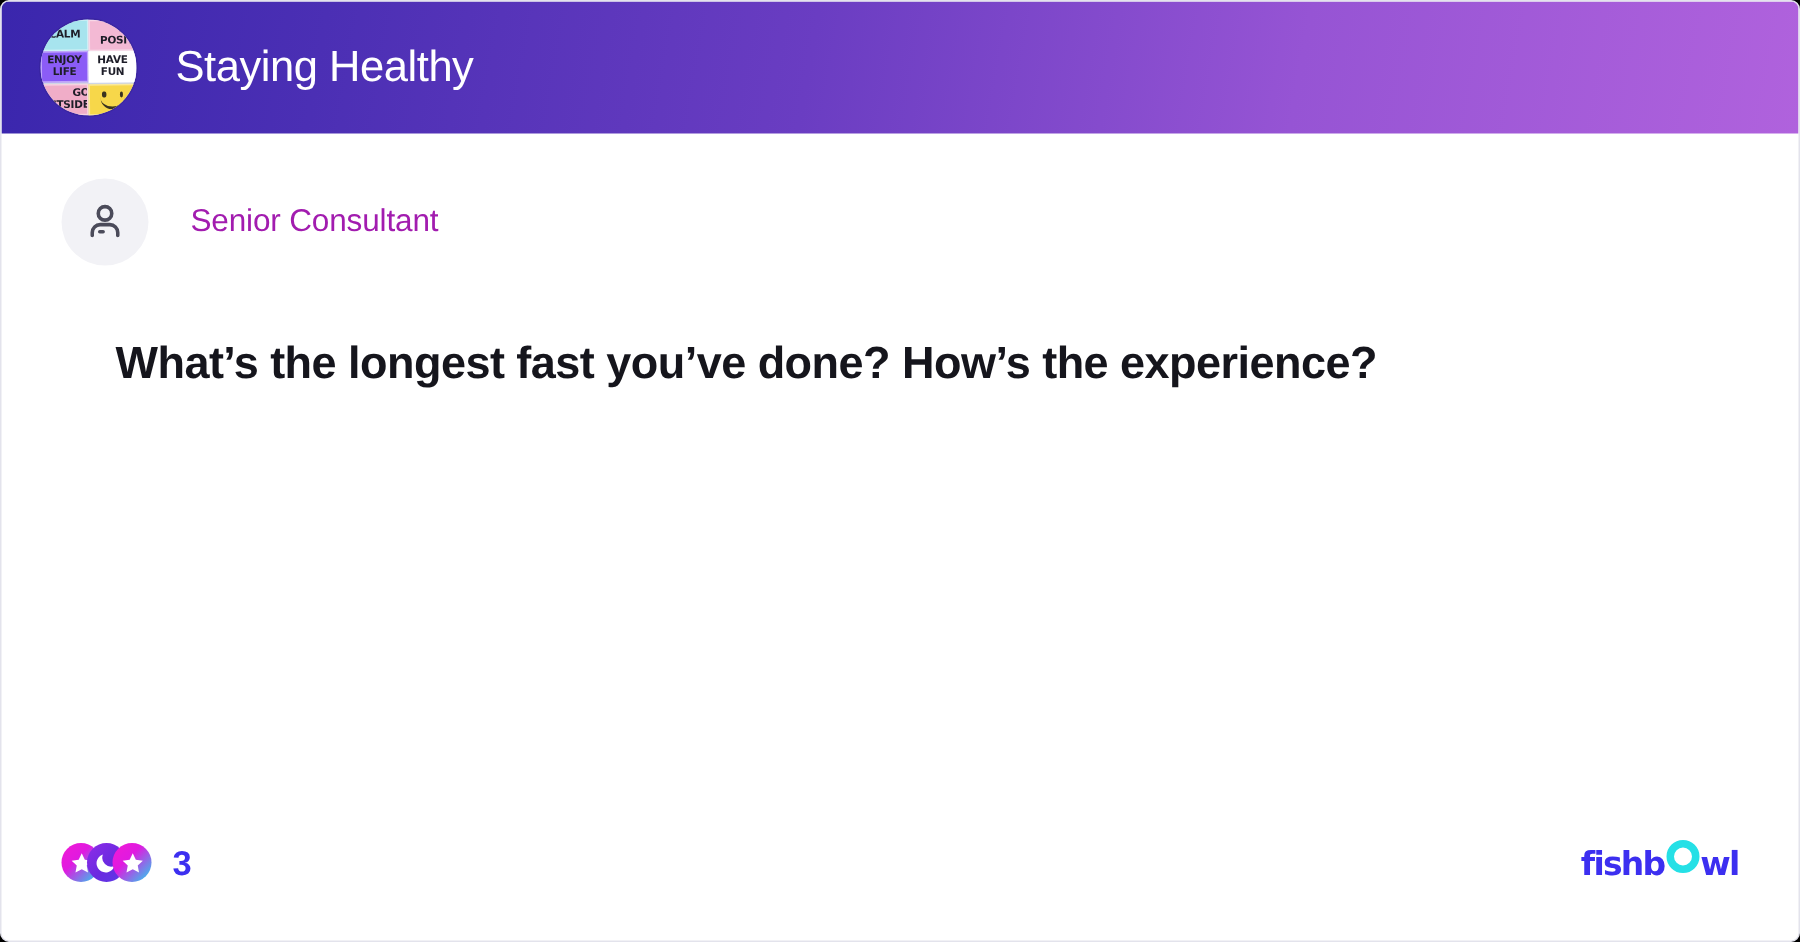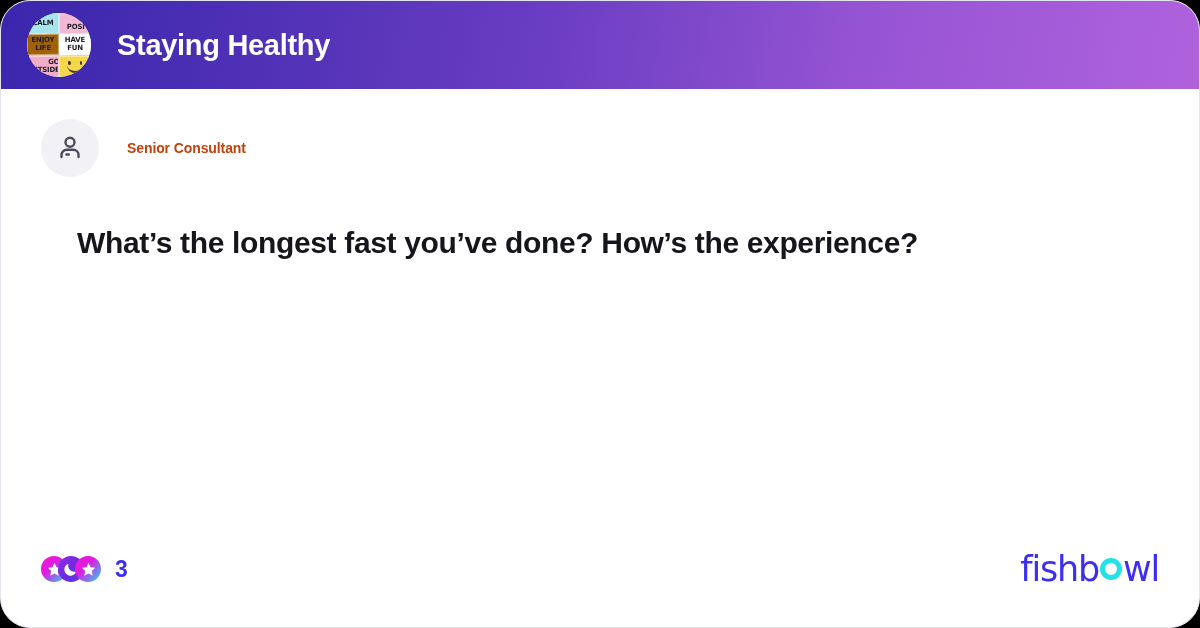--- a/index.html
+++ b/index.html
@@ -14,7 +14,7 @@
     position:absolute; left:0; top:0;
     width:1200px; height:628px;
     background:#ffffff;
-    border-radius:30px;
+    border-radius:6px;
     border:1px solid #e3e3ec;
     overflow:hidden;
     display:flex; flex-direction:column;

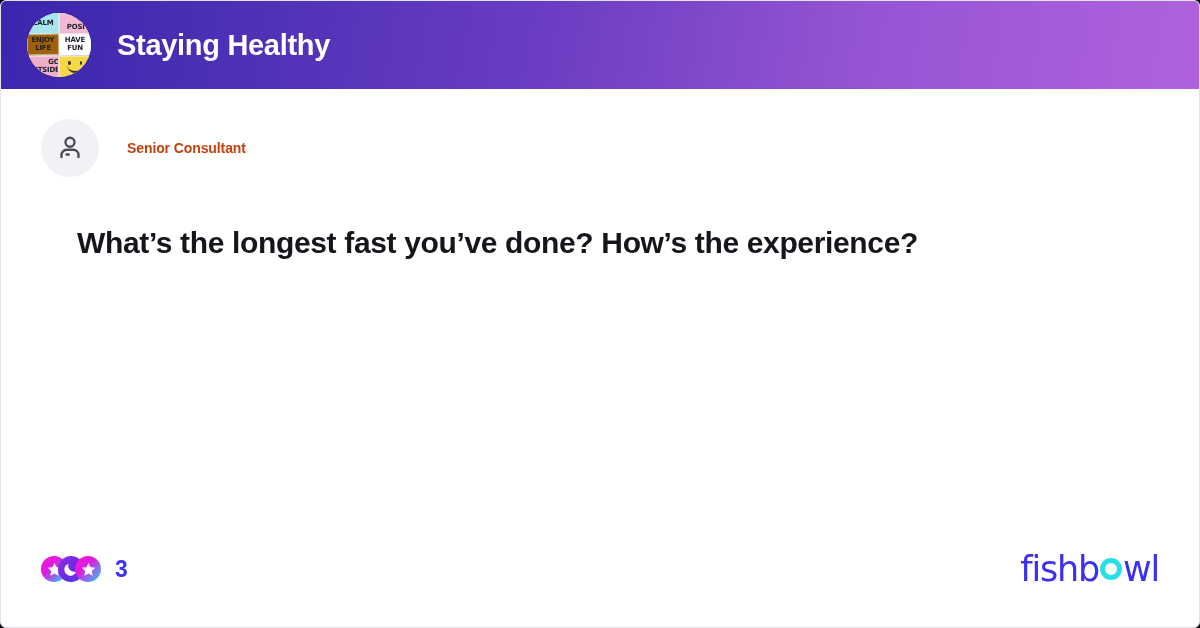--- a/index.html
+++ b/index.html
@@ -57,7 +57,7 @@
   }
   .n1 { background:#a7e4ee; }
   .n2 { background:#f3b9d4;padding-left:18px; }
-  .n3 { background:#a16207; }
+  .n3 { background:#8b5cf6; }
   .n4 { background:#ffffff; }
   .n5 { background:#f0adc8;text-align:right; }
   .n6 { background:#f7d74a; }

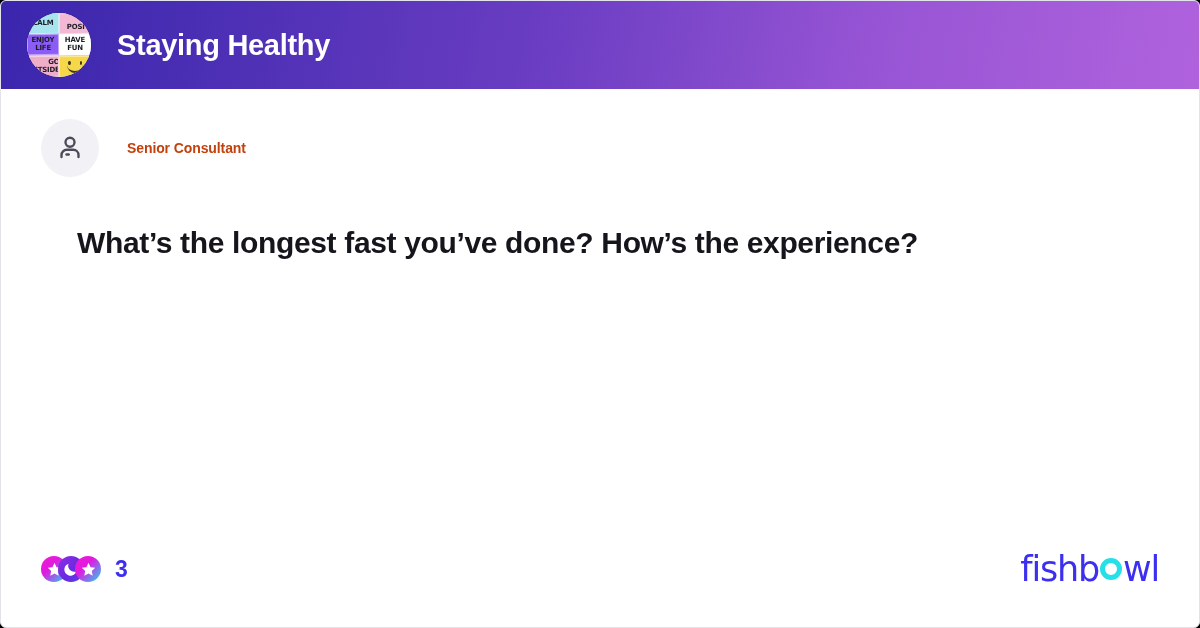--- a/index.html
+++ b/index.html
@@ -76,7 +76,7 @@
   .header-title {
     color:#ffffff;
     font-size:29px;
-    font-weight:700;
+    font-weight:400;
     letter-spacing:-0.3px;
     margin-left:26px;
   }

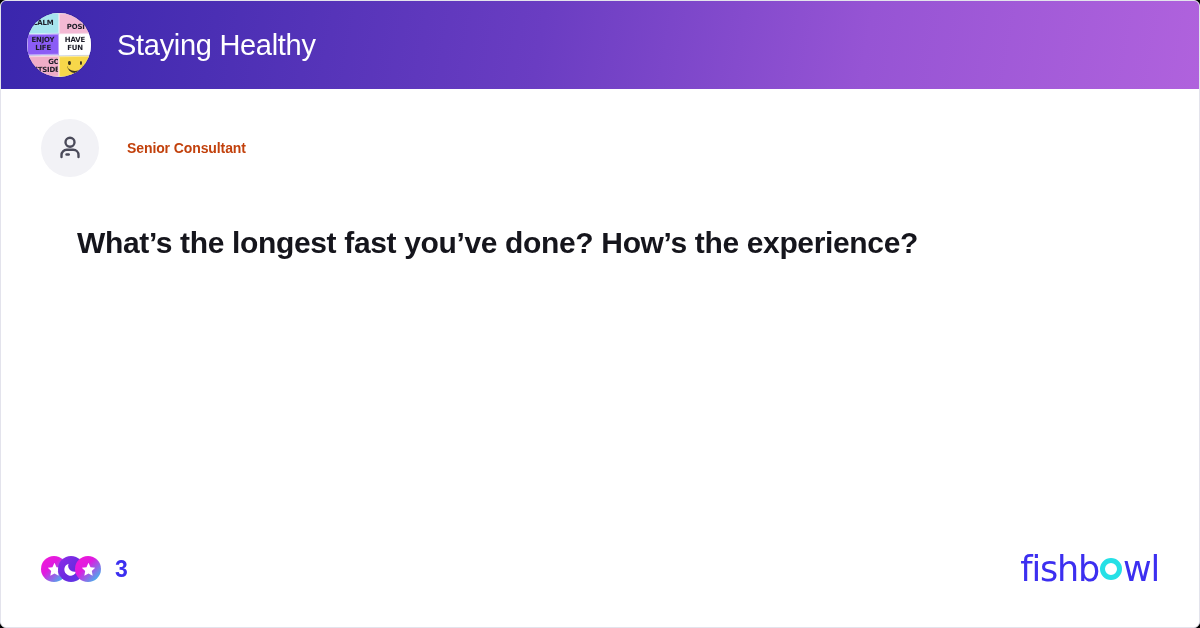--- a/index.html
+++ b/index.html
@@ -101,9 +101,9 @@
   }
   .author-name {
     margin-left:28px;
-    font-size:14px;
-    font-weight:700;
-    color:#c2410c;
+    font-size:21px;
+    font-weight:400;
+    color:#a21caf;
     letter-spacing:-0.1px;
   }
 

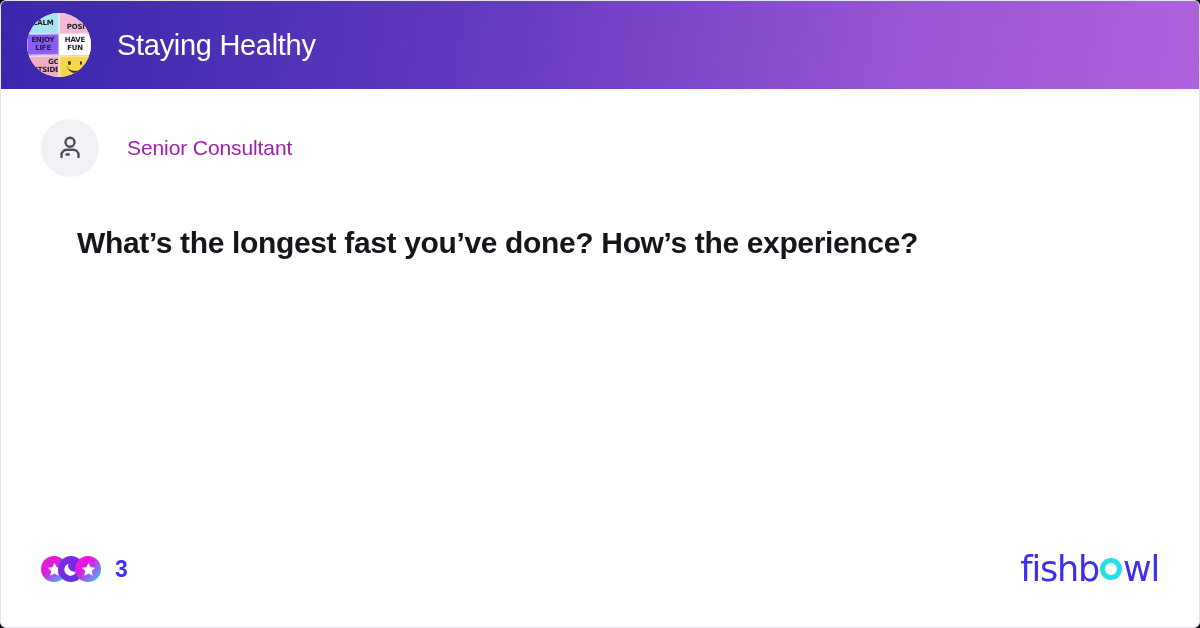--- a/index.html
+++ b/index.html
@@ -143,8 +143,8 @@
   }
 
   .fishbowl-logo {
-    font-size:35px;
-    font-weight:400;
+    font-size:22px;
+    font-weight:700;
     color:#3c2ff0;
     letter-spacing:-1.2px;
     display:flex; align-items:baseline;

